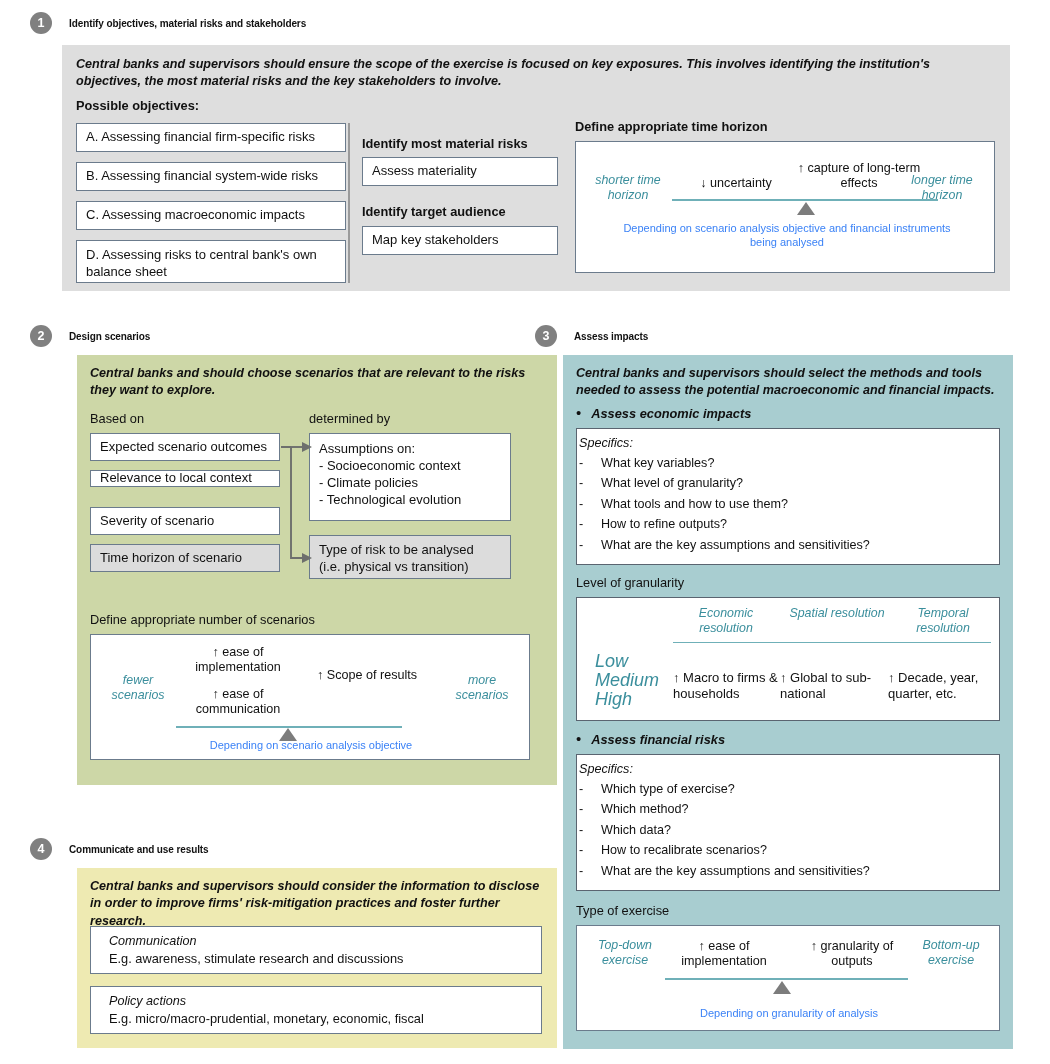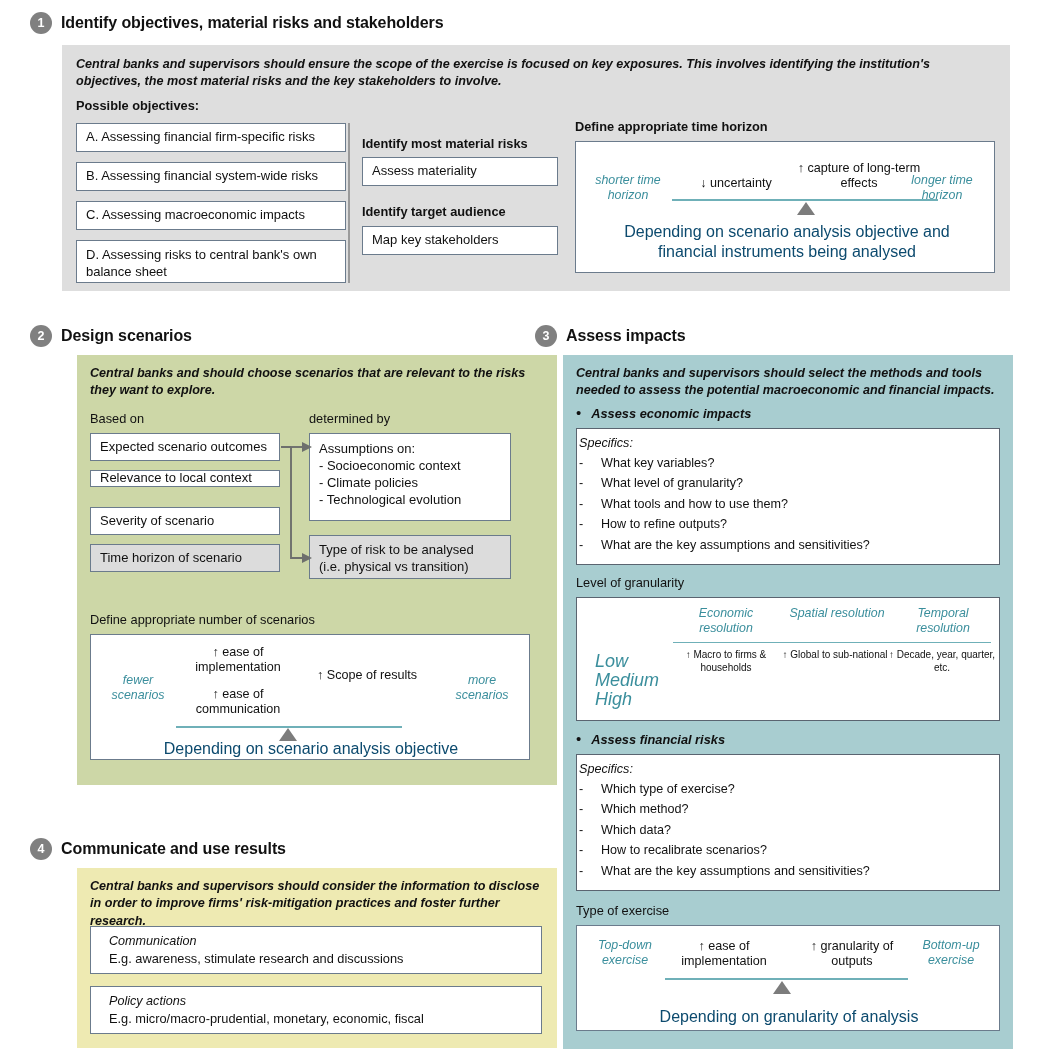--- a/index.html
+++ b/index.html
@@ -22,7 +22,7 @@
     display:flex;align-items:center;justify-content:center;
     flex:0 0 auto;
   }
-  .sec-title{font-size:16px;font-weight:bold;color:#111;letter-spacing:-0.1px;white-space:nowrap;}
+  .sec-title{font-size:10px;font-weight:bold;color:#111;letter-spacing:-0.1px;white-space:nowrap;margin-left:8px;}
 
   
   .panel{position:absolute;box-sizing:border-box;}

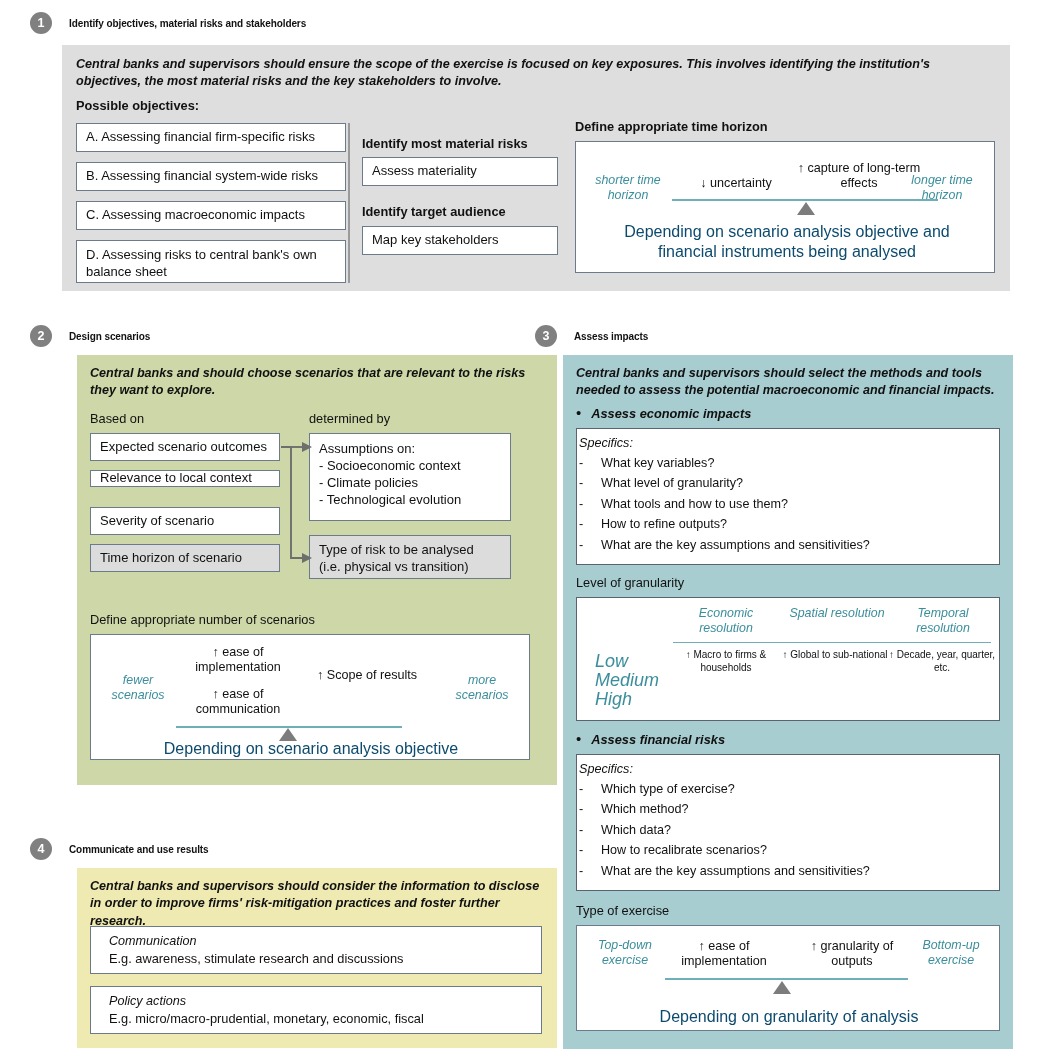--- a/index.html
+++ b/index.html
@@ -73,8 +73,8 @@
     border-bottom:13px solid #7c7c7c;
   }
   .scale-caption{
-    position:absolute;text-align:center;font-size:16px;
-    line-height:1.26;color:#0c4a6e;
+    position:absolute;text-align:center;font-size:11px;
+    line-height:1.26;color:#3b82f6;
   }
 
   

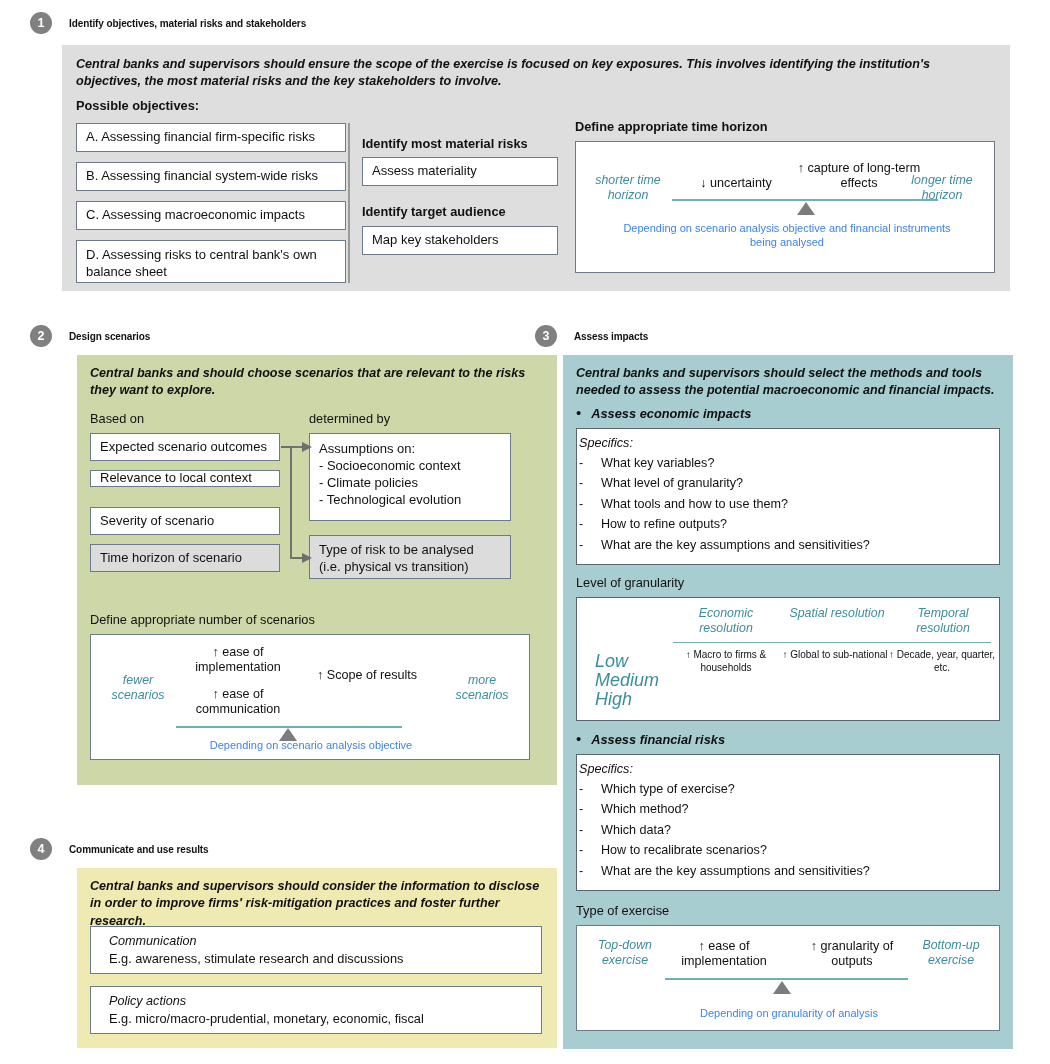--- a/index.html
+++ b/index.html
@@ -106,8 +106,8 @@
     font-size:18px;line-height:1.5;
   }
   .gran-cell{
-    position:absolute;text-align:center;font-size:10px;
-    line-height:1.26;color:#111;
+    position:absolute;text-align:left;font-size:13px;
+    line-height:1.26;color:#111;margin-top:21px;
   }
 
   

